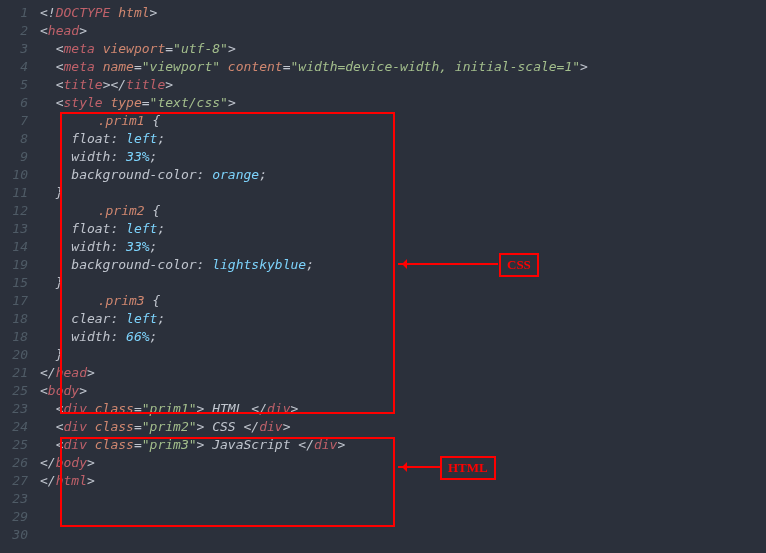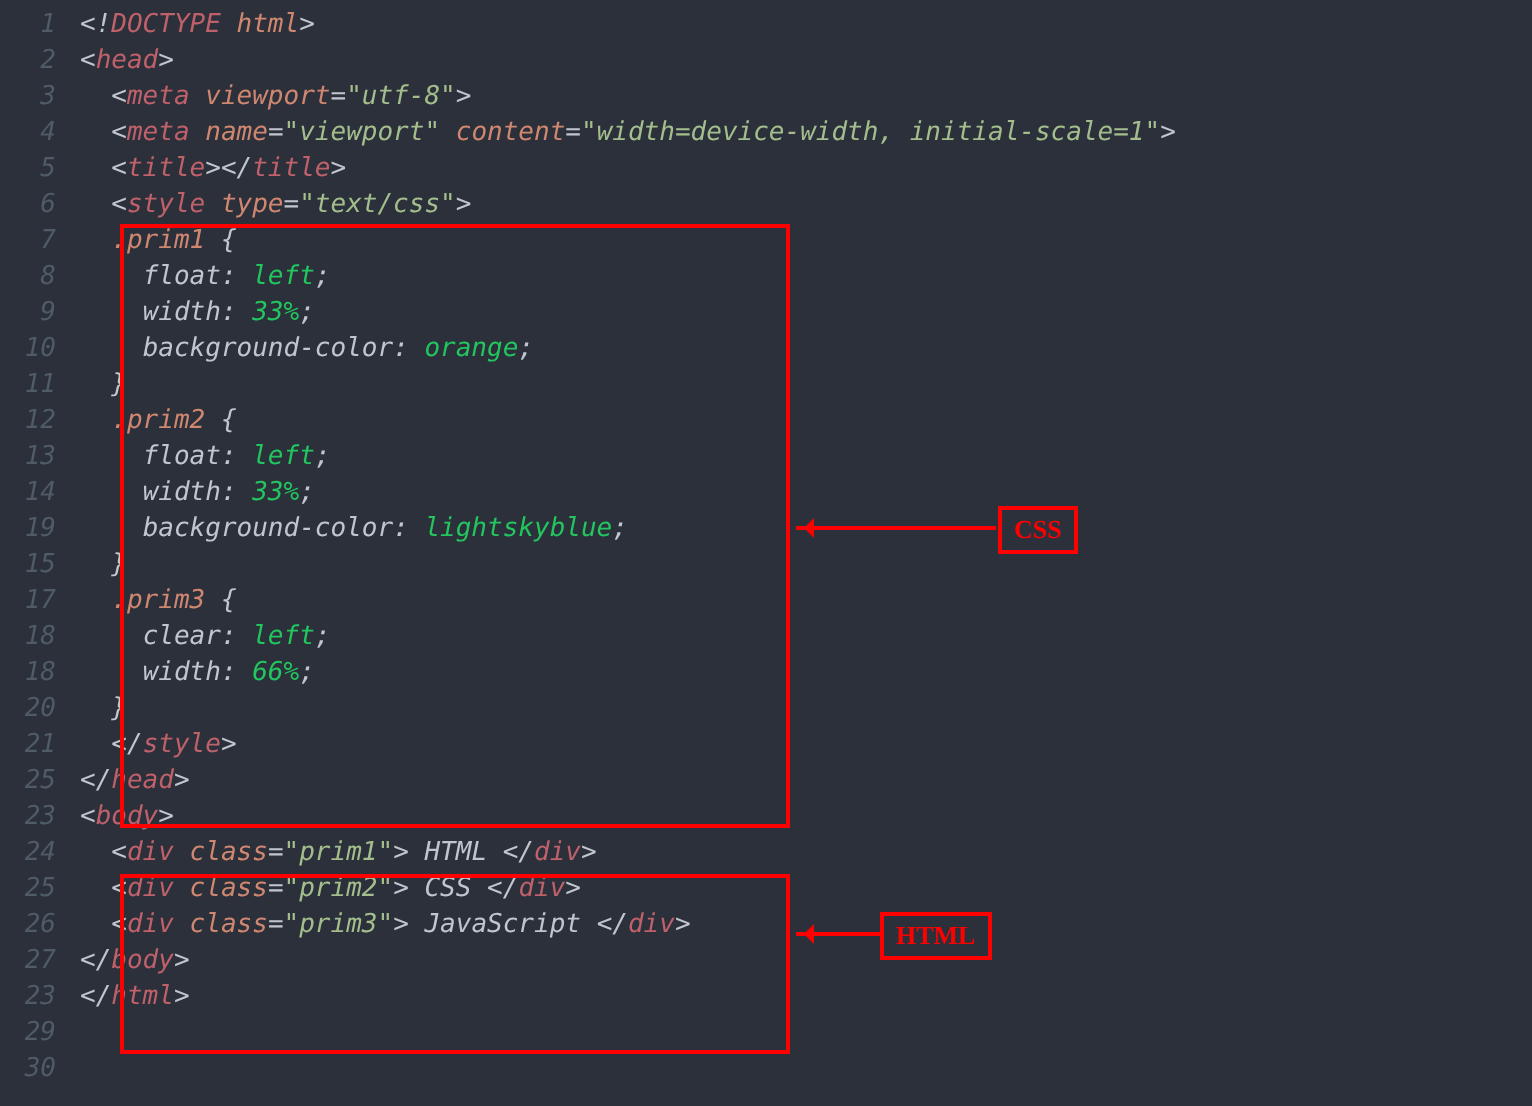--- a/index.html
+++ b/index.html
@@ -41,7 +41,7 @@
 .tag { color: #bf616a; }
 .attr { color: #d08770; }
 .val { color: #a3be8c; }
-.sel { color: #d08770; } 
+.sel { color: #d08770; margin-left: 42px; } 
 .prop { color: #c0c5ce; }
 .pv { color: #22c55e; } 
 .txt { color: #c0c5ce; }

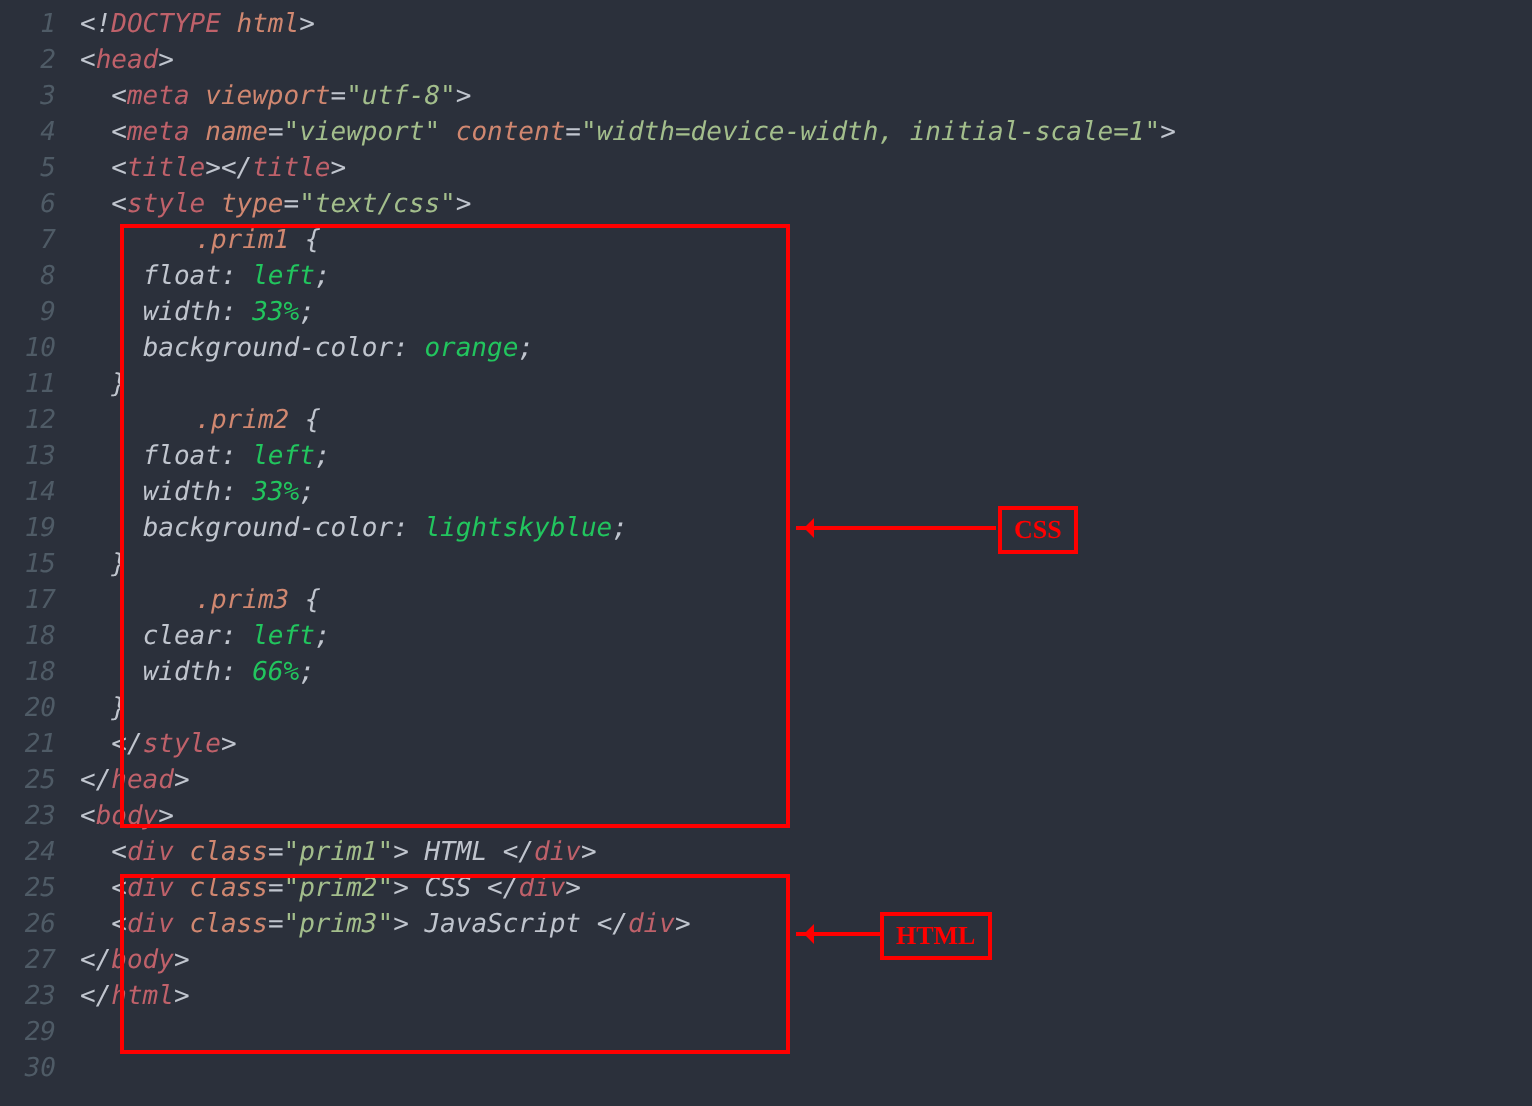--- a/index.html
+++ b/index.html
@@ -43,7 +43,7 @@
 .val { color: #a3be8c; }
 .sel { color: #d08770; margin-left: 42px; } 
 .prop { color: #c0c5ce; }
-.pv { color: #22c55e; } 
+.pv { color: #7dd3fc; } 
 .txt { color: #c0c5ce; }
 .box {
   position: absolute;

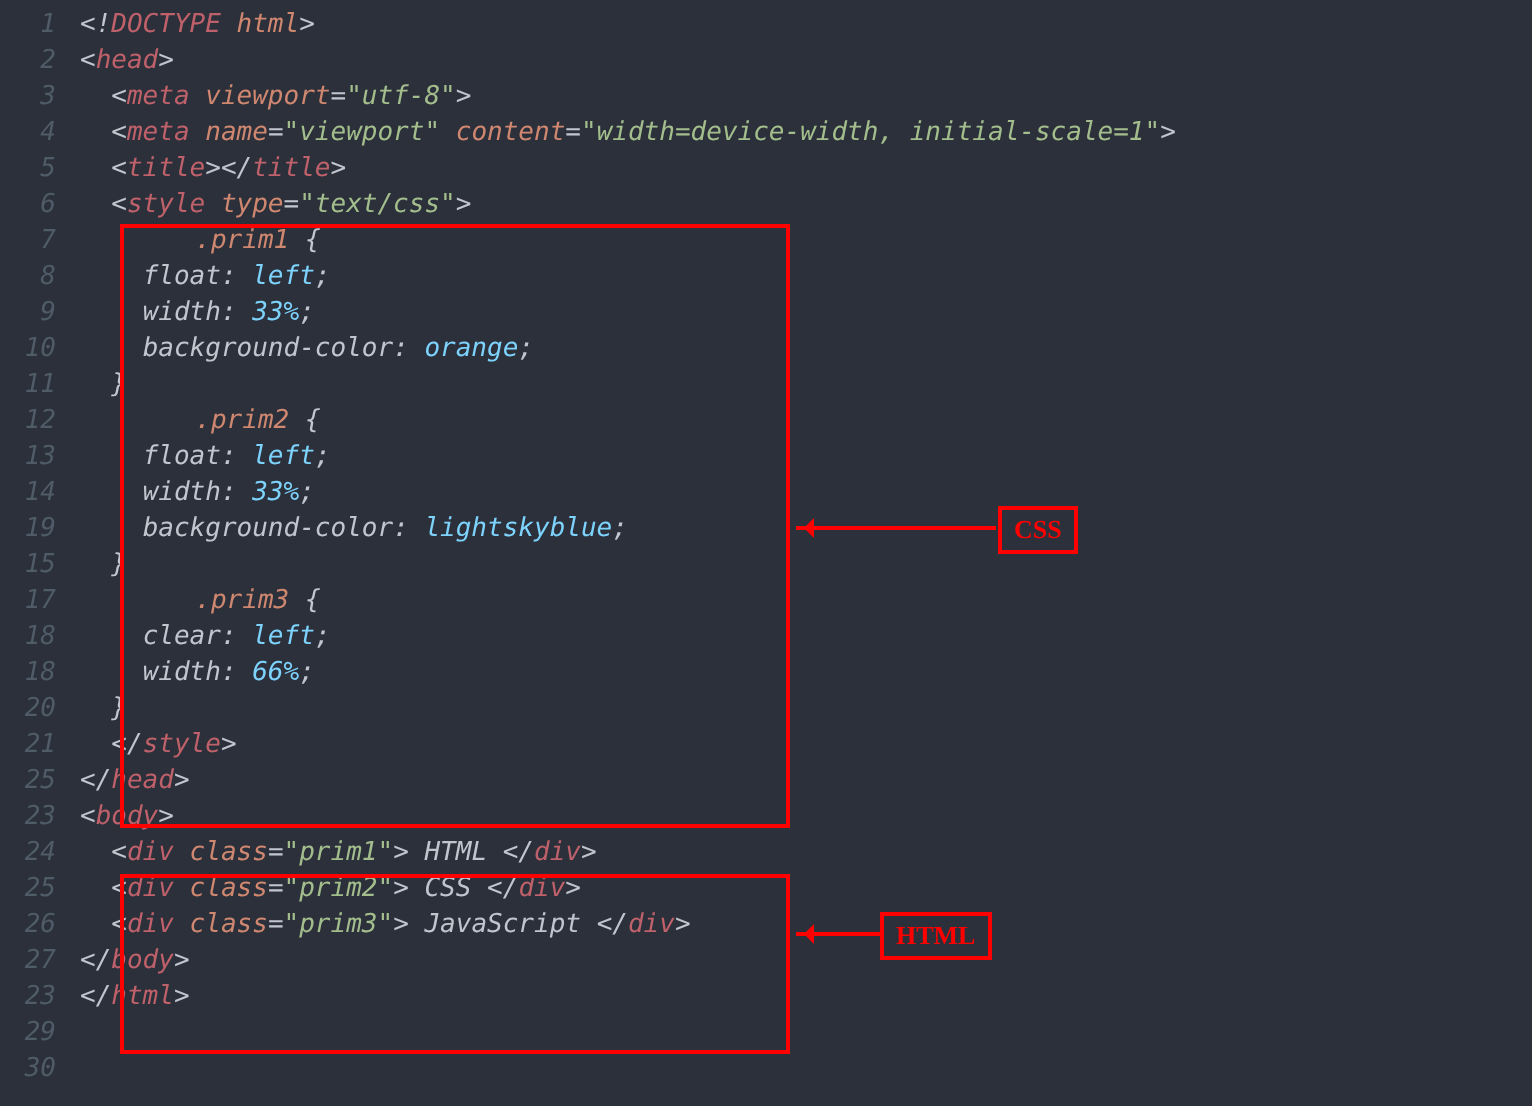--- a/index.html
+++ b/index.html
@@ -138,7 +138,6 @@
       <div class="line"><span class="txt">    </span><span class="prop">clear</span><span class="p">: </span><span class="pv">left</span><span class="p">;</span></div>
       <div class="line"><span class="txt">    </span><span class="prop">width</span><span class="p">: </span><span class="pv">66%</span><span class="p">;</span></div>
       <div class="line"><span class="txt">  </span><span class="p">}</span></div>
-      <div class="line"><span class="txt">  </span><span class="p">&lt;/</span><span class="tag">style</span><span class="p">&gt;</span></div>
       <div class="line"><span class="p">&lt;/</span><span class="tag">head</span><span class="p">&gt;</span></div>
       <div class="line"><span class="p">&lt;</span><span class="tag">body</span><span class="p">&gt;</span></div>
       <div class="line"><span class="txt">  </span><span class="p">&lt;</span><span class="tag">div </span><span class="attr">class</span><span class="p">=</span><span class="val">"prim1"</span><span class="p">&gt;</span><span class="txt"> HTML </span><span class="p">&lt;/</span><span class="tag">div</span><span class="p">&gt;</span></div>

